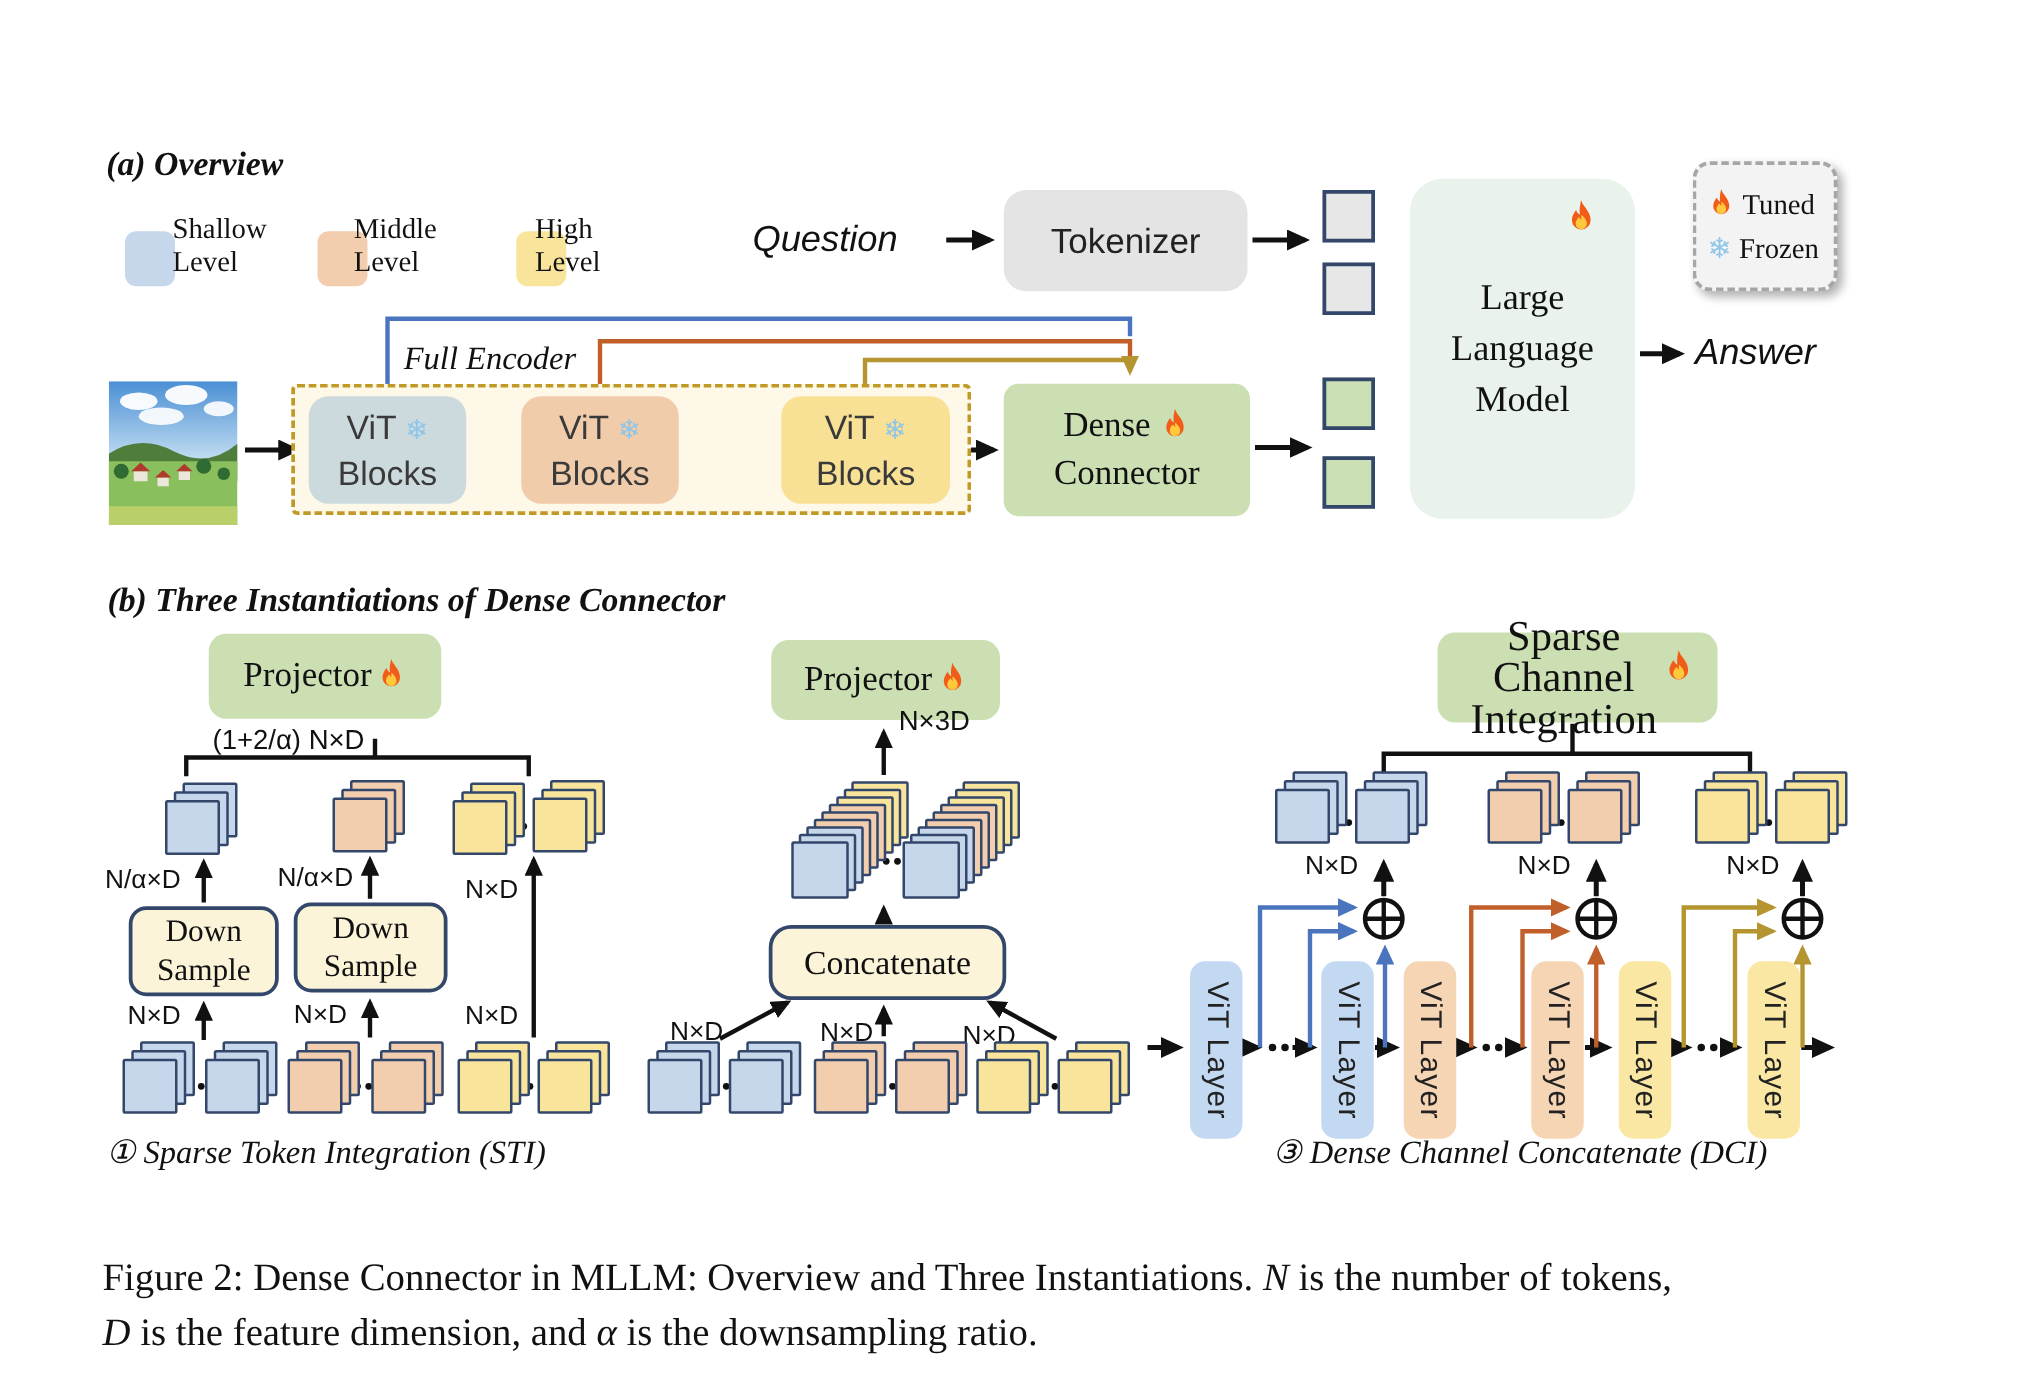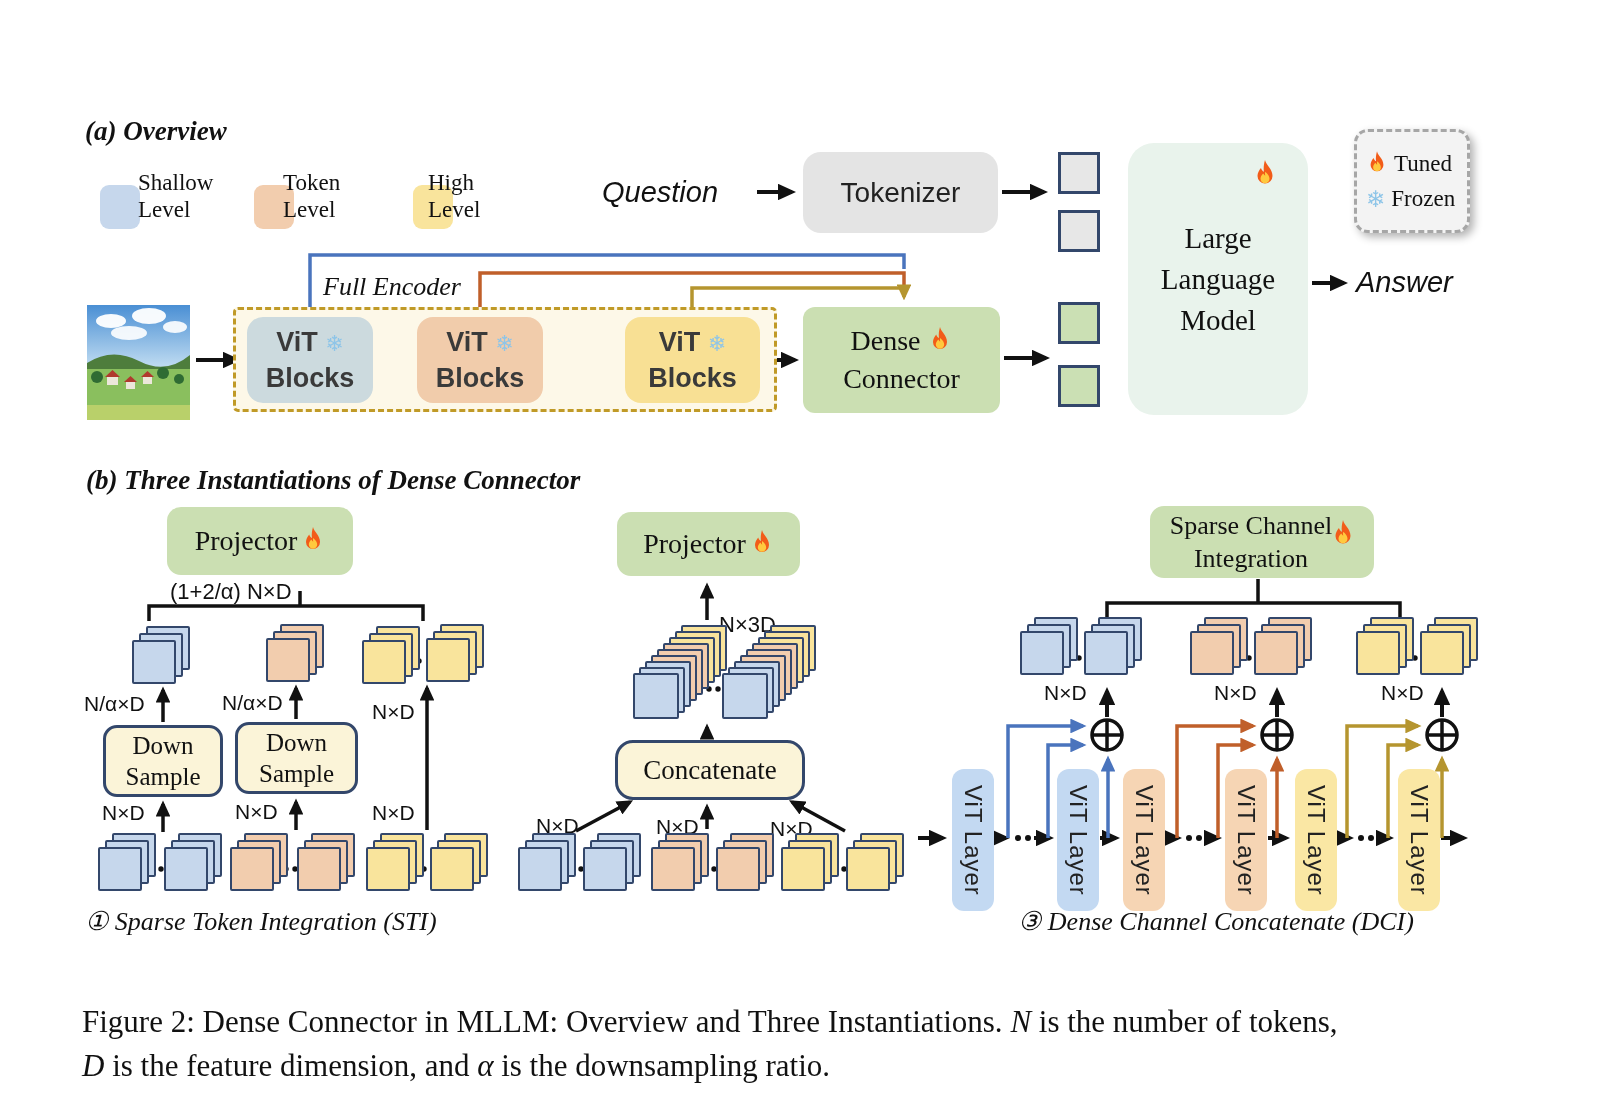--- a/index.html
+++ b/index.html
@@ -189,7 +189,7 @@
   </div>
   <div class="swatch" style="left:254px;top:185px;background:#f2cdae;"></div>
   <div class="legendlab" style="left:283px;top:169px;">
-    <div>Token</div>
+    <div>Middle</div>
     <div>Level</div>
   </div>
   <div class="swatch" style="left:413px;top:185px;background:#f9e49c;"></div>

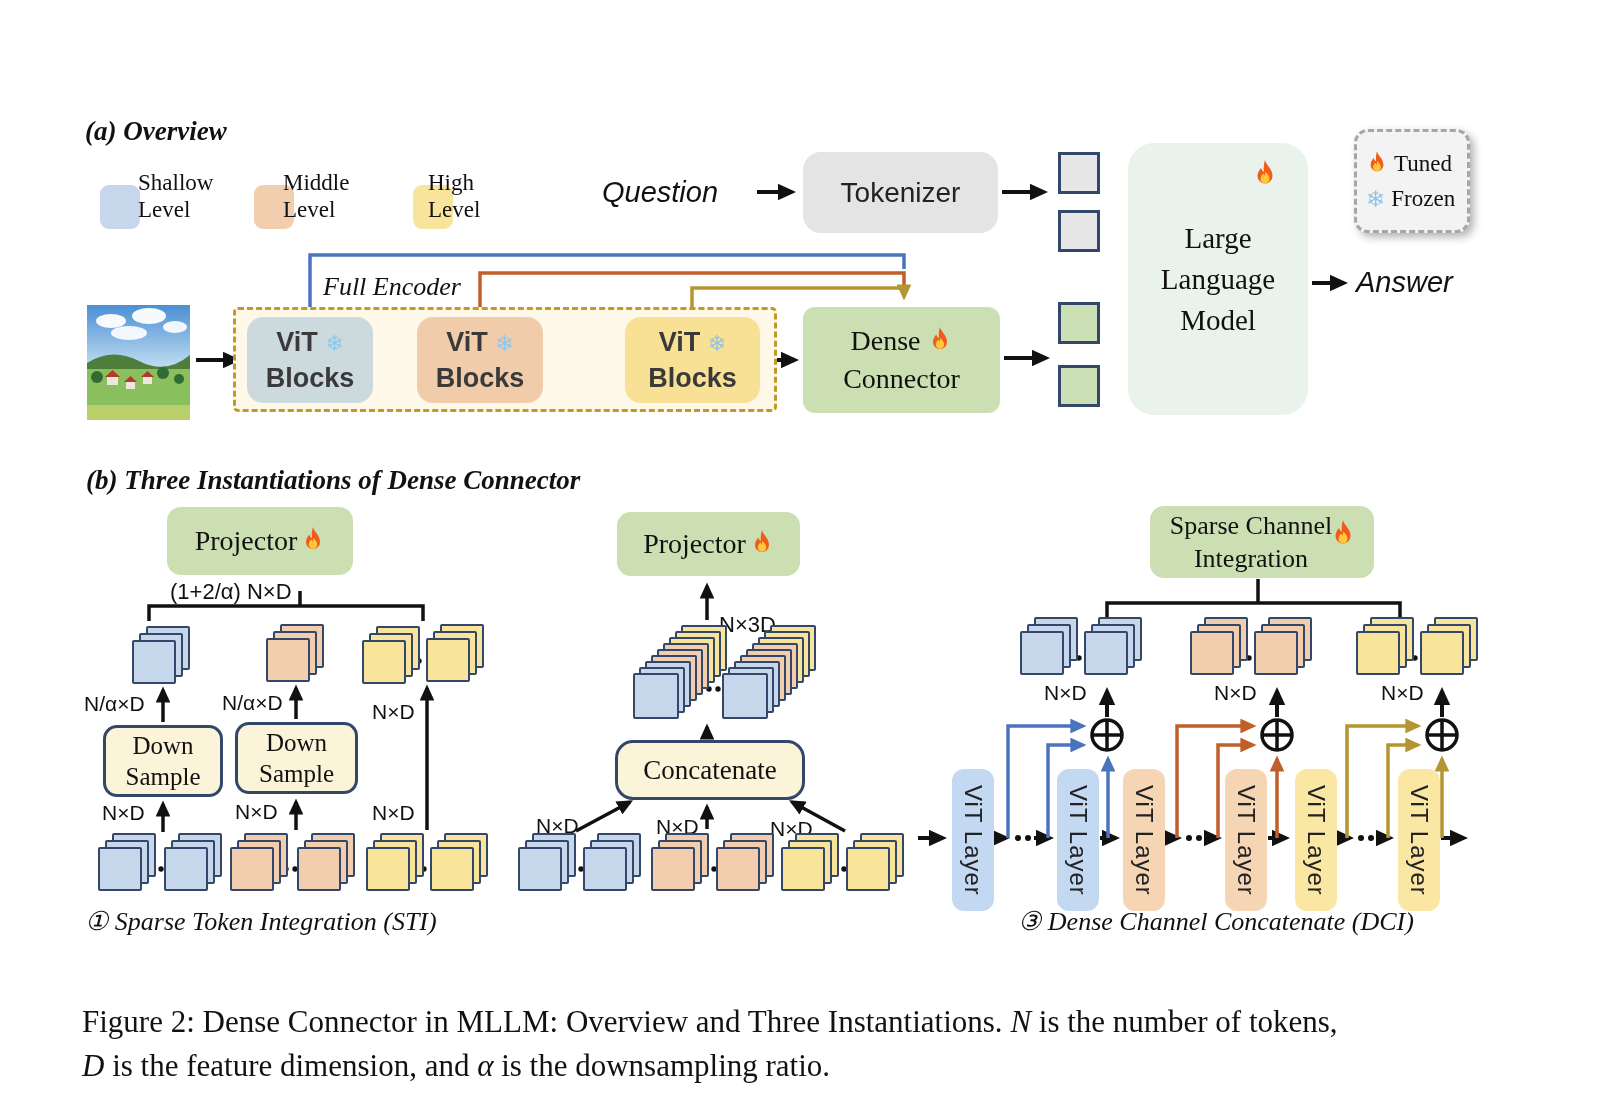--- a/index.html
+++ b/index.html
@@ -16,7 +16,7 @@
   .ital-sans{font-style:italic;font-family:"Liberation Sans", sans-serif;font-weight:500;}
   .token{position:absolute;width:42px;height:42px;border:3px solid #33476b;box-sizing:border-box;}
   .vitblock{border-radius:16px;font-family:"Liberation Sans", sans-serif;font-size:27px;
-            font-weight:700;color:#3a3a3a;line-height:34px;}
+            font-weight:400;color:#3a3a3a;line-height:34px;}
   .snow{color:#8ec5e8;font-family:"DejaVu Sans", sans-serif;}
   .greenbox{background:#cbdfb2;}
   .cream{background:#fbf4d8;border:3px solid #33476b;}

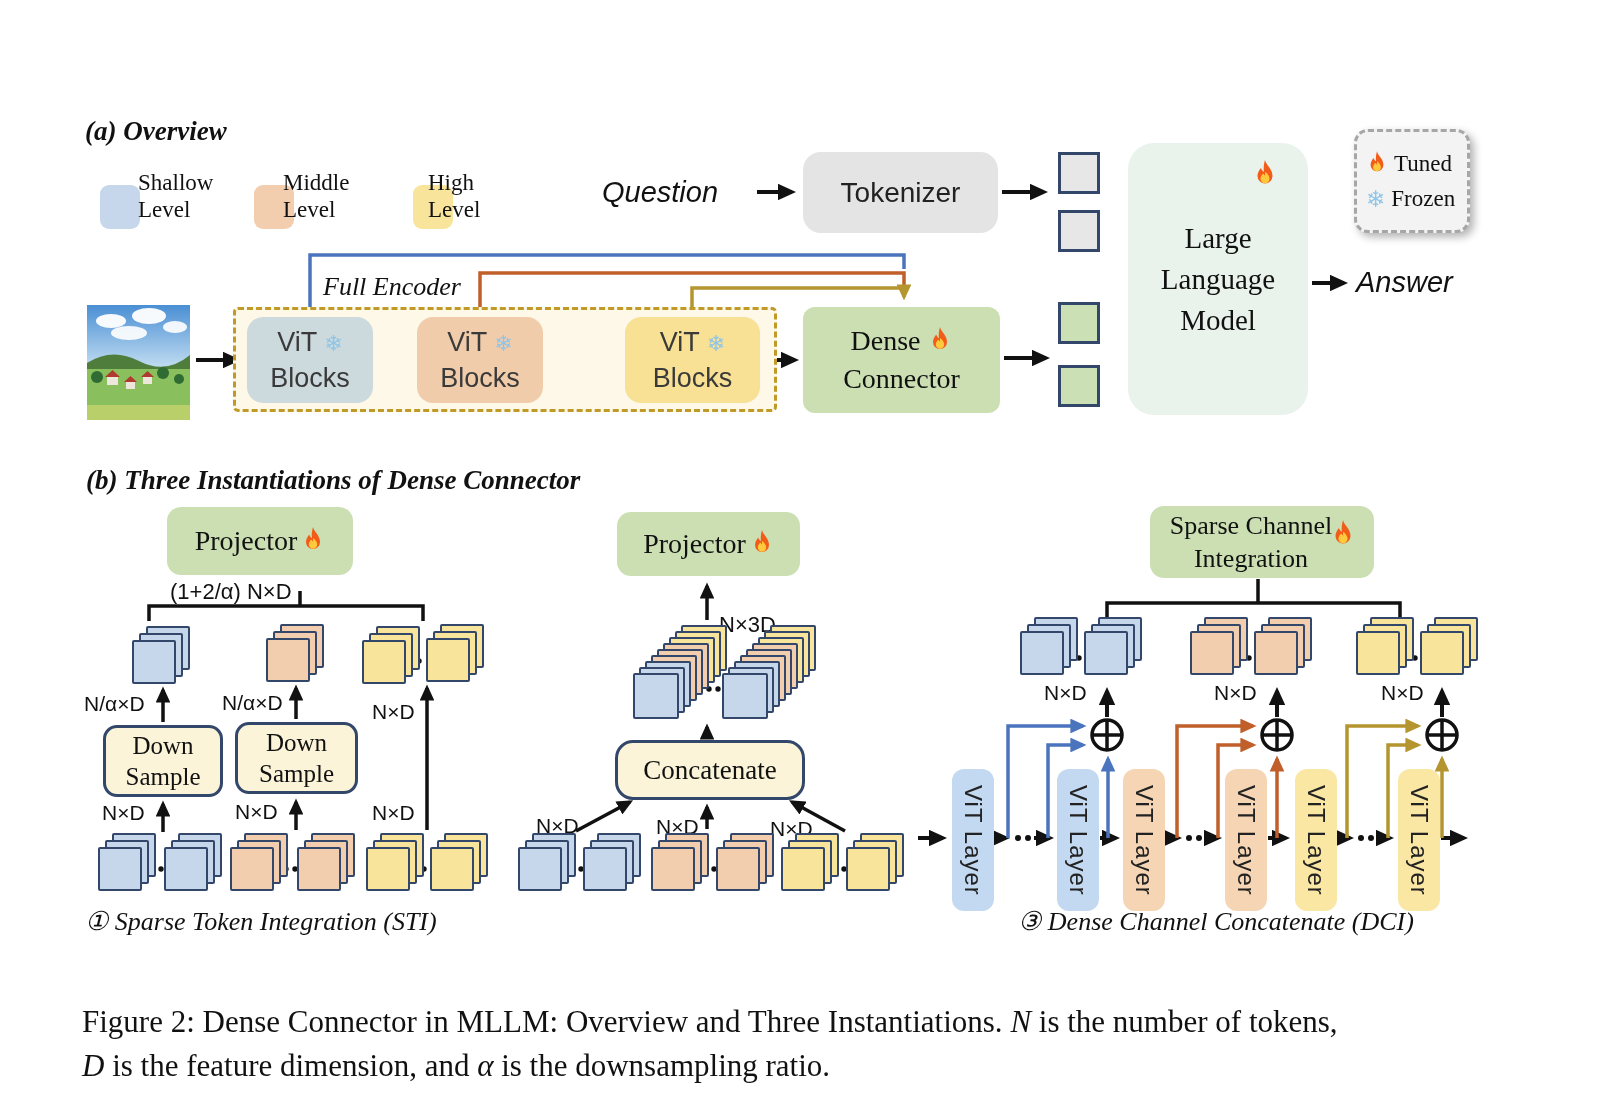--- a/index.html
+++ b/index.html
@@ -442,7 +442,7 @@
     </div>
 
 
-  <div class="box greenbox" style="left:1150px;top:506px;width:224px;height:72px;border-radius:14px;font-size:26px;line-height:33px;padding-right:22px;">
+  <div class="box greenbox" style="left:1150px;top:506px;width:224px;height:72px;border-radius:14px;font-size:34px;line-height:33px;padding-right:22px;">
     <span>Sparse Channel</span>
     <span>Integration</span>
   </div>

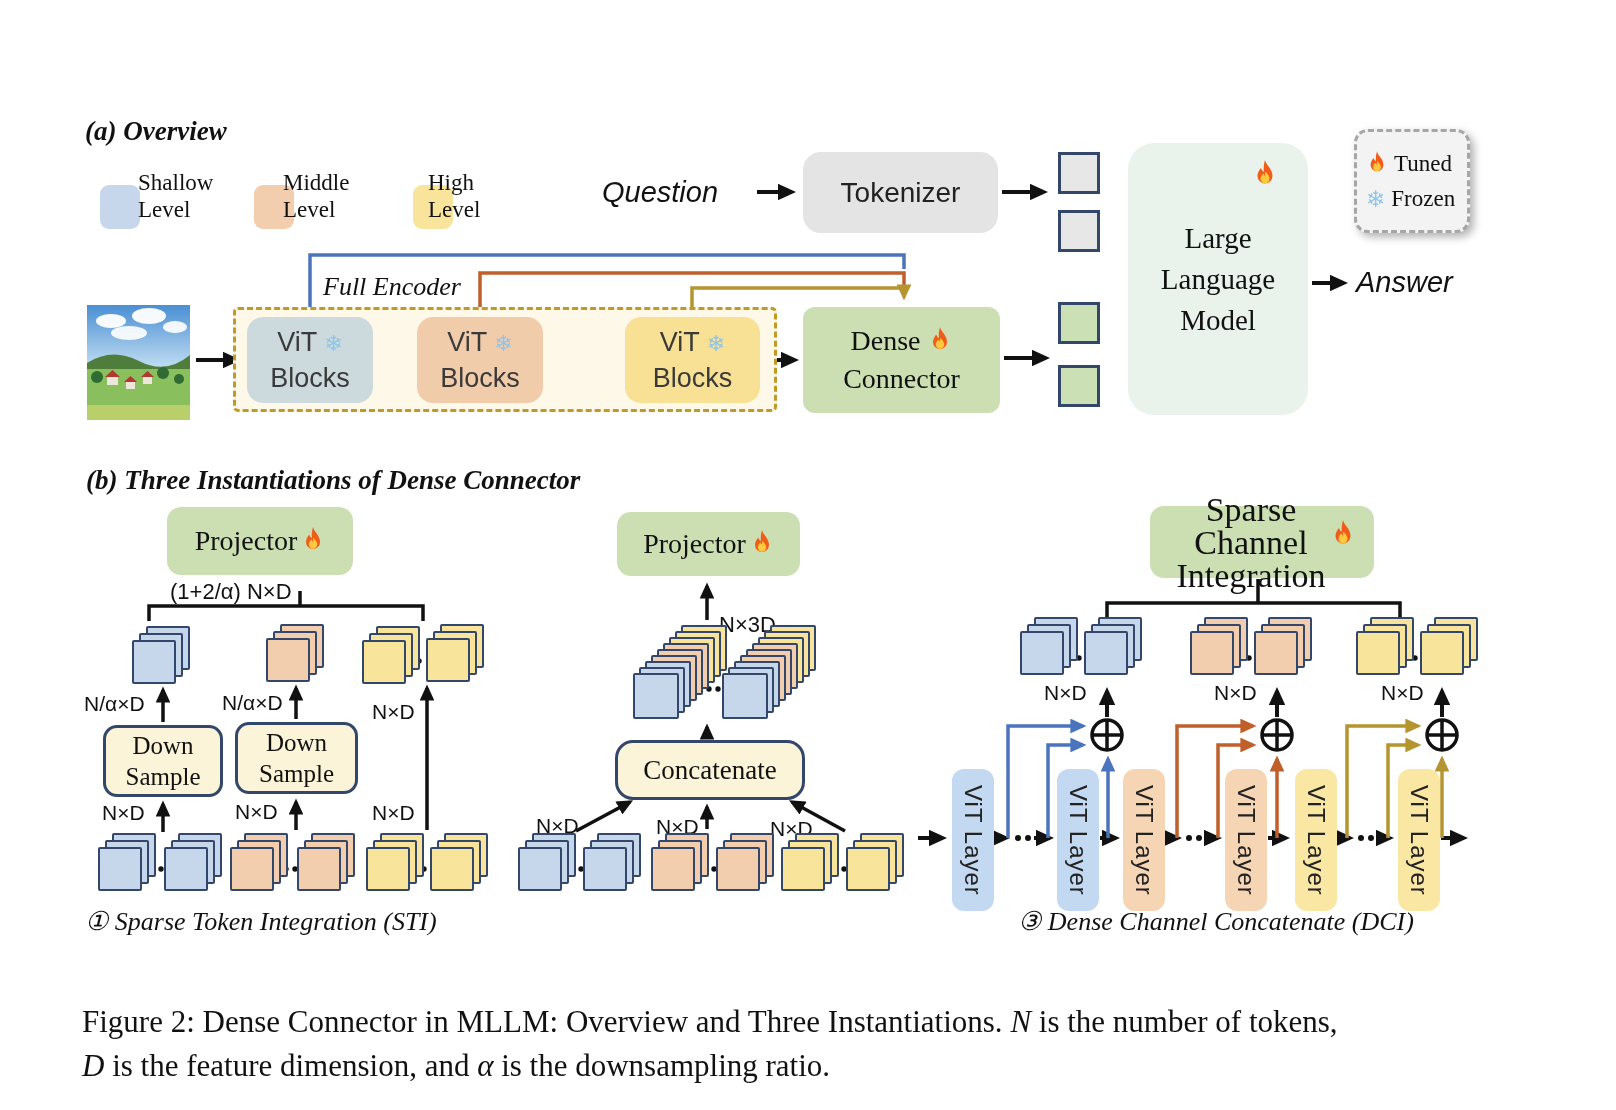--- a/index.html
+++ b/index.html
@@ -377,7 +377,7 @@
       <path d="M12.2 11c2.6 2.4 4 4.4 4 6.6a4.2 4.2 0 0 1-8.4 0c0-1.9 1-3.4 2.5-5 .6 1 1.2 1.6 1.9 2.1-.3-1.3-.3-2.4 0-3.7z" fill="#ffc93e"></path>
     </svg>
   </div>
-  <div class="lbl" style="left:719px;top:612px;font-size:22px;">N×3D</div>
+  <div class="lbl" style="left:719px;top:564px;font-size:22px;">N×3D</div>
 
   <div class="bigst" style="left:633px;top:625px;">
       <i></i>

